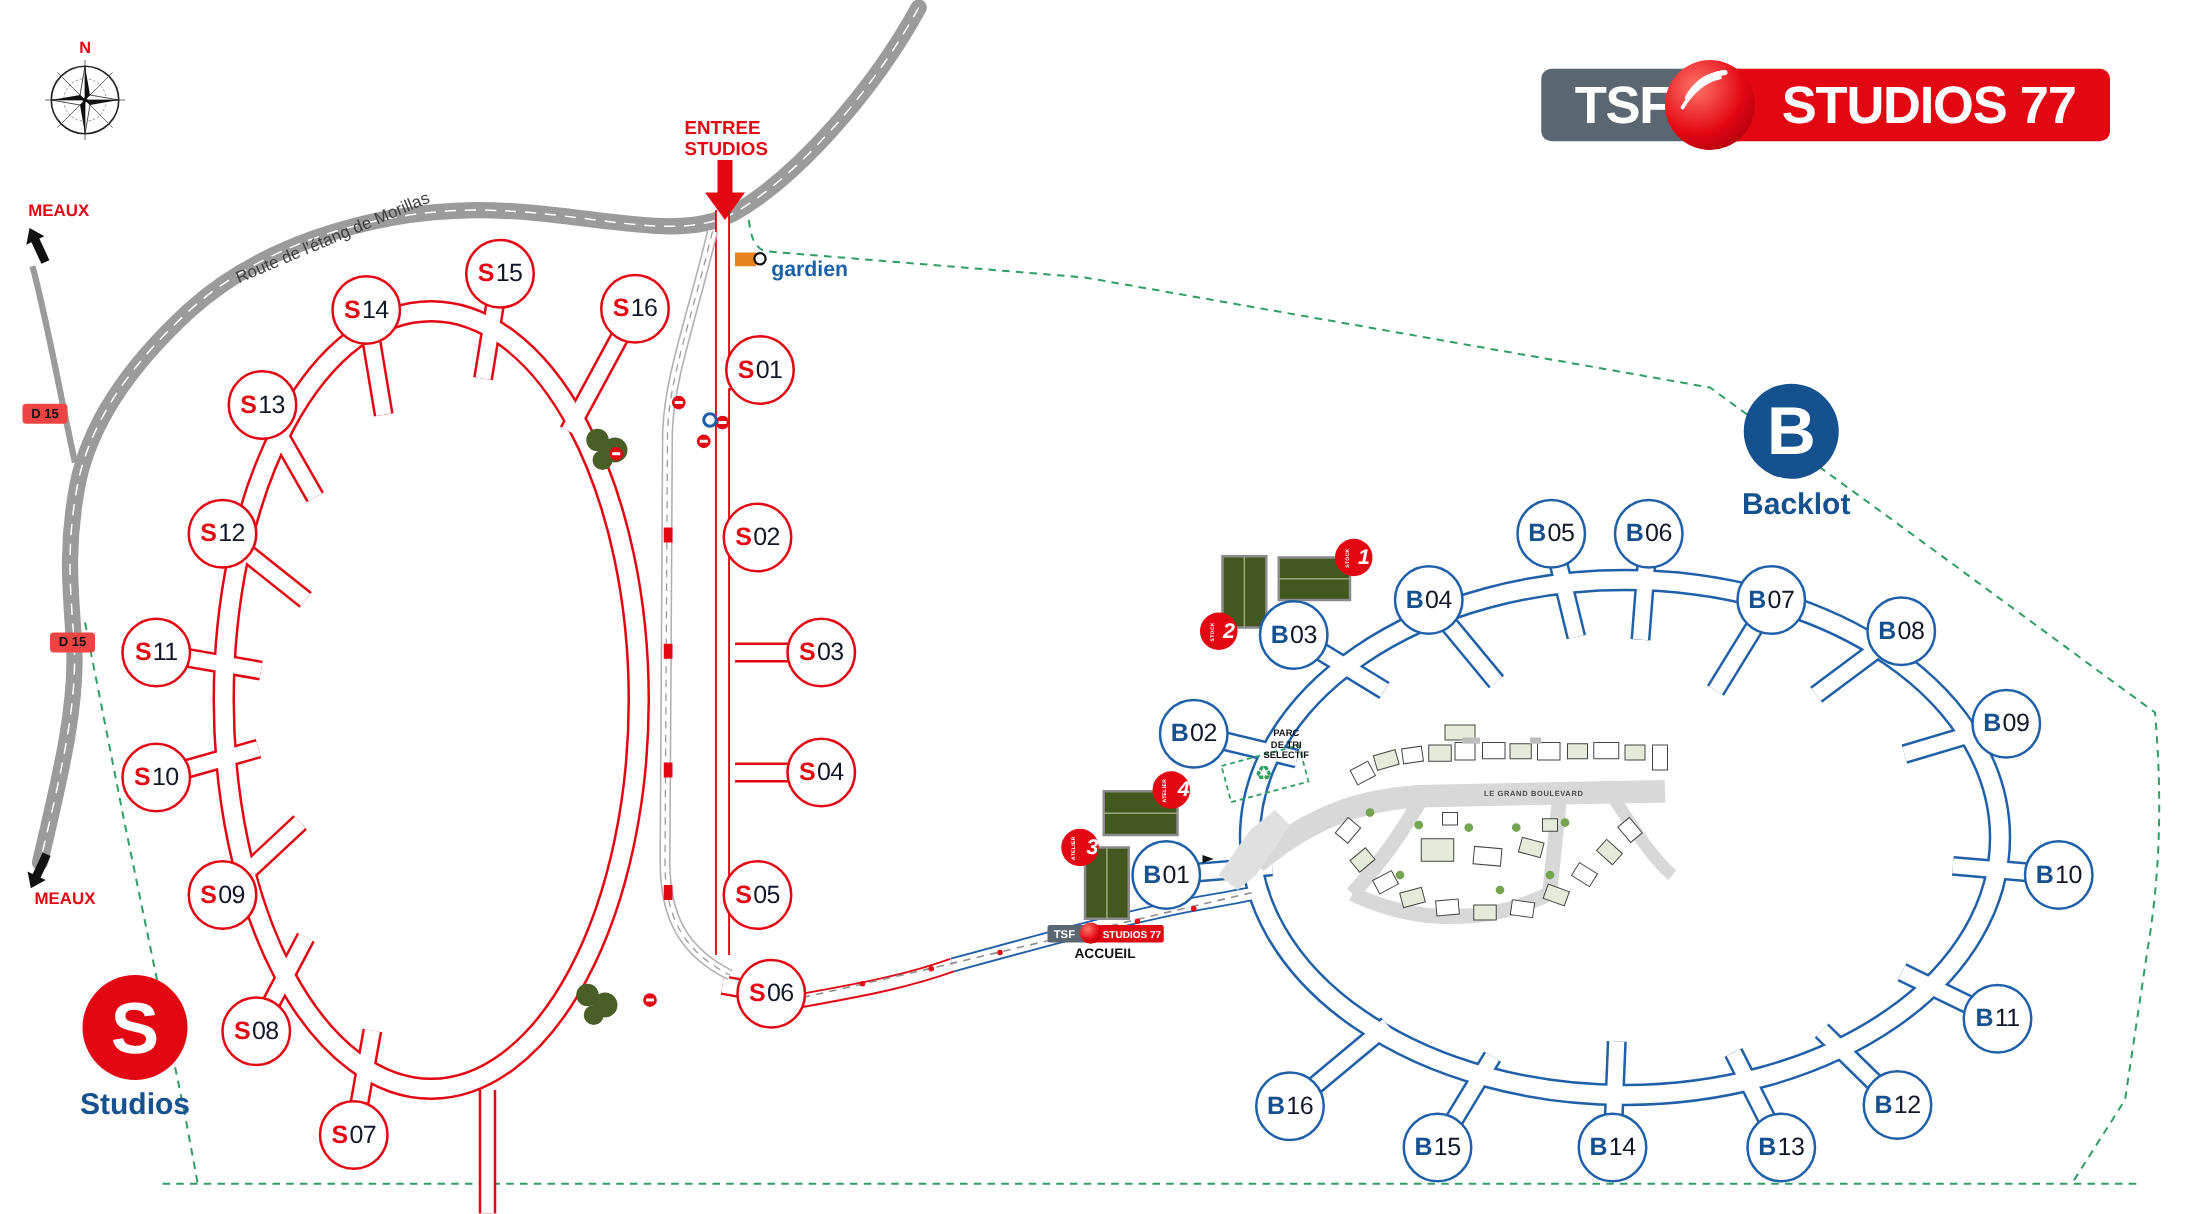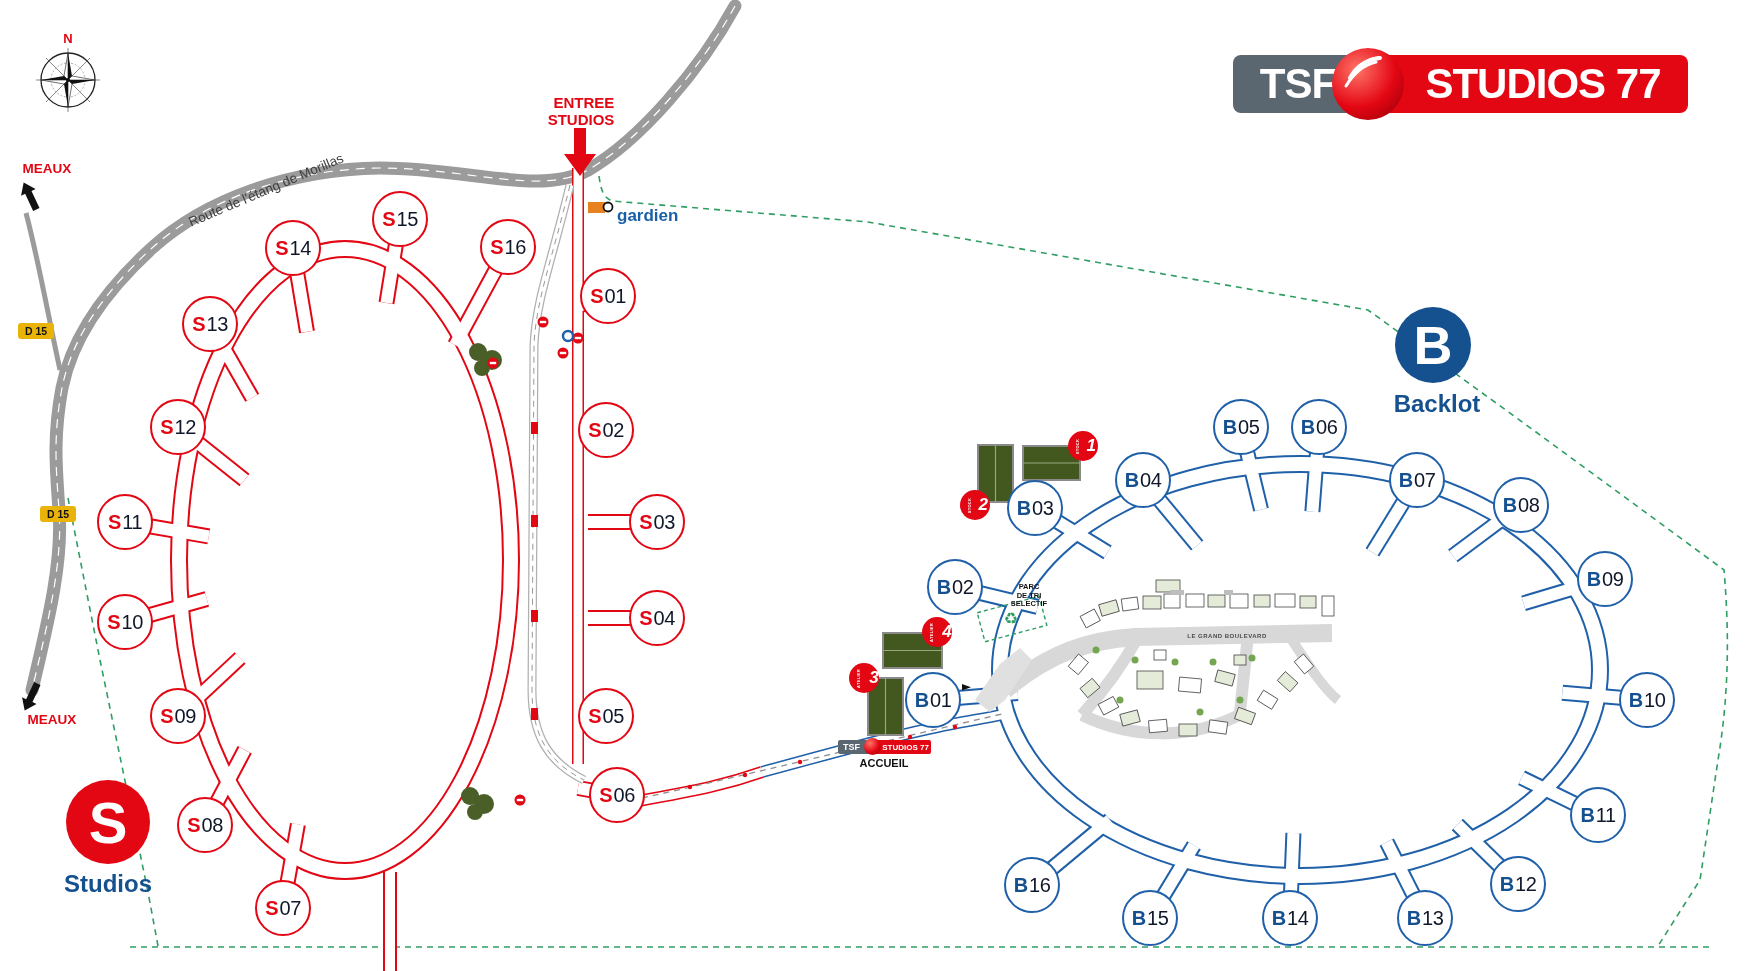--- a/index.html
+++ b/index.html
@@ -26,7 +26,7 @@
   
   .red-bold{color:#e30613;font-weight:bold;}
   .route-name{font-size:13.5px;color:#3f3f3f;transform:translate(-50%,-50%) rotate(-23deg);}
-  .entree{font-size:15px;text-align:right;line-height:1.12;}
+  .entree{font-size:15px;text-align:left;line-height:1.12;}
   .gardien{color:#1a5fa8;font-weight:bold;font-size:17px;}
   .d15{background:#eab308;color:#111;font-weight:bold;font-size:10.5px;width:36px;height:16px;border-radius:3px;
        display:flex;align-items:center;justify-content:center;}

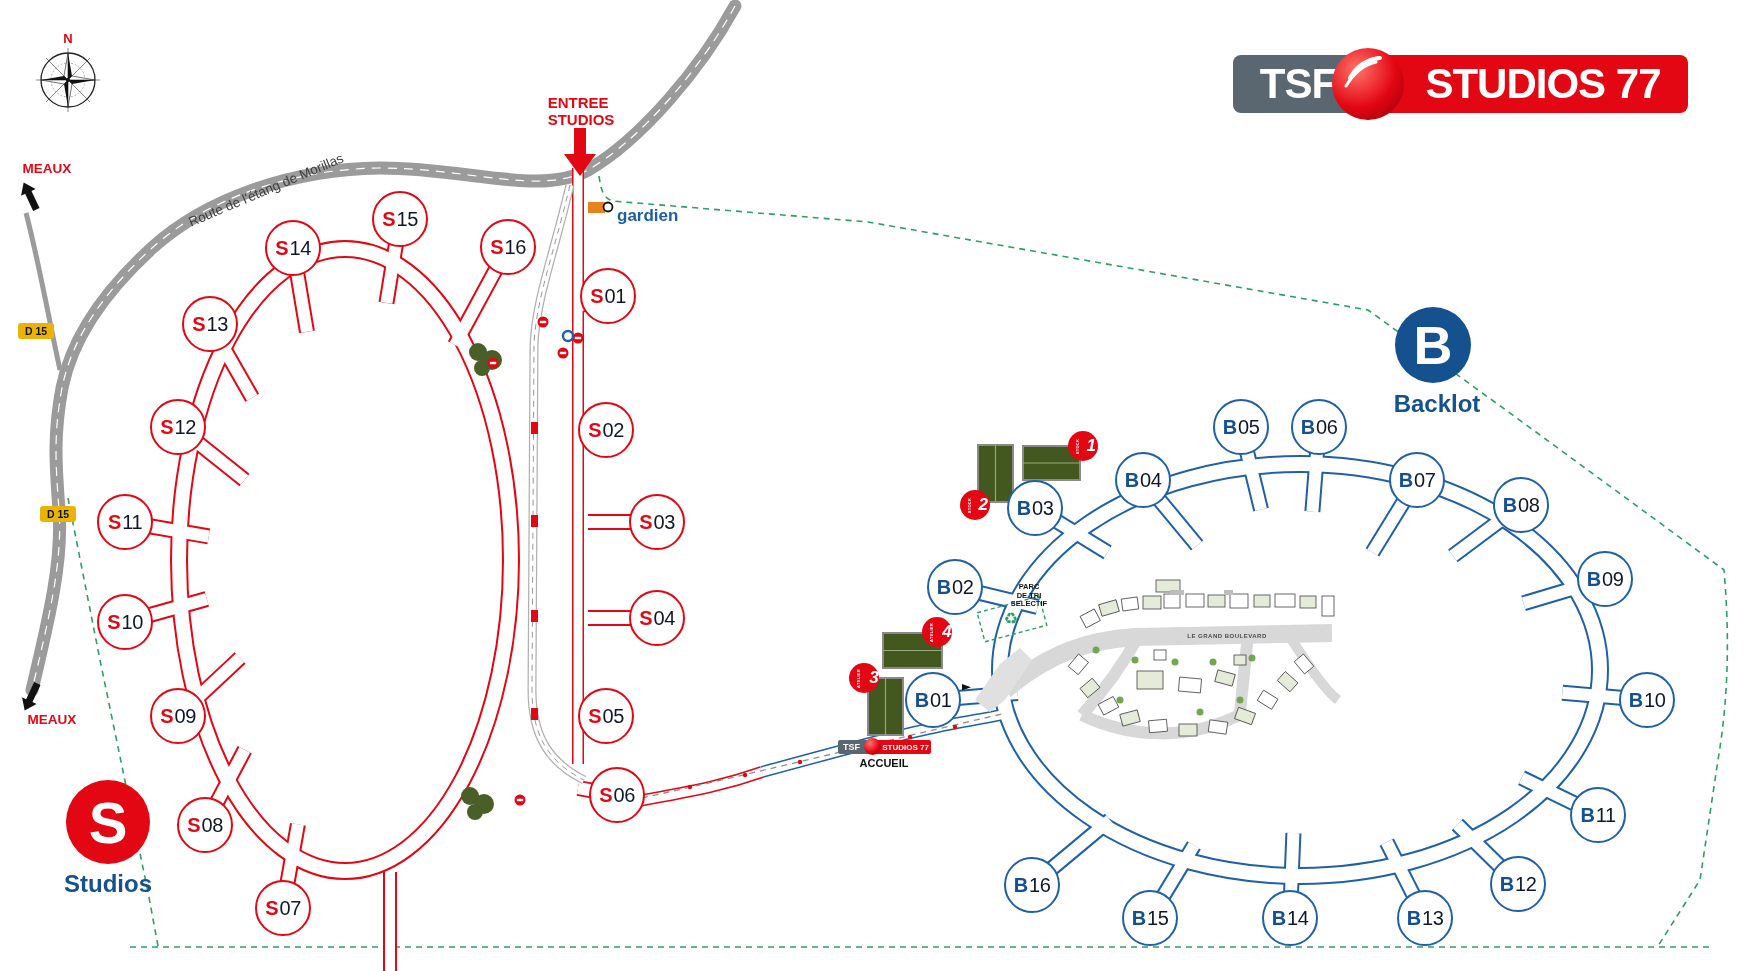--- a/index.html
+++ b/index.html
@@ -28,7 +28,7 @@
   .route-name{font-size:13.5px;color:#3f3f3f;transform:translate(-50%,-50%) rotate(-23deg);}
   .entree{font-size:15px;text-align:left;line-height:1.12;}
   .gardien{color:#1a5fa8;font-weight:bold;font-size:17px;}
-  .d15{background:#eab308;color:#111;font-weight:bold;font-size:10.5px;width:36px;height:16px;border-radius:3px;
+  .d15{background:#ef4444;color:#111;font-weight:bold;font-size:10.5px;width:36px;height:16px;border-radius:3px;
        display:flex;align-items:center;justify-content:center;}
   .parc{font-size:7.5px;font-weight:bold;color:#111;text-align:center;line-height:1.15;}
   .blvd{font-size:6px;font-weight:bold;color:#4a4a4a;letter-spacing:.5px;}

